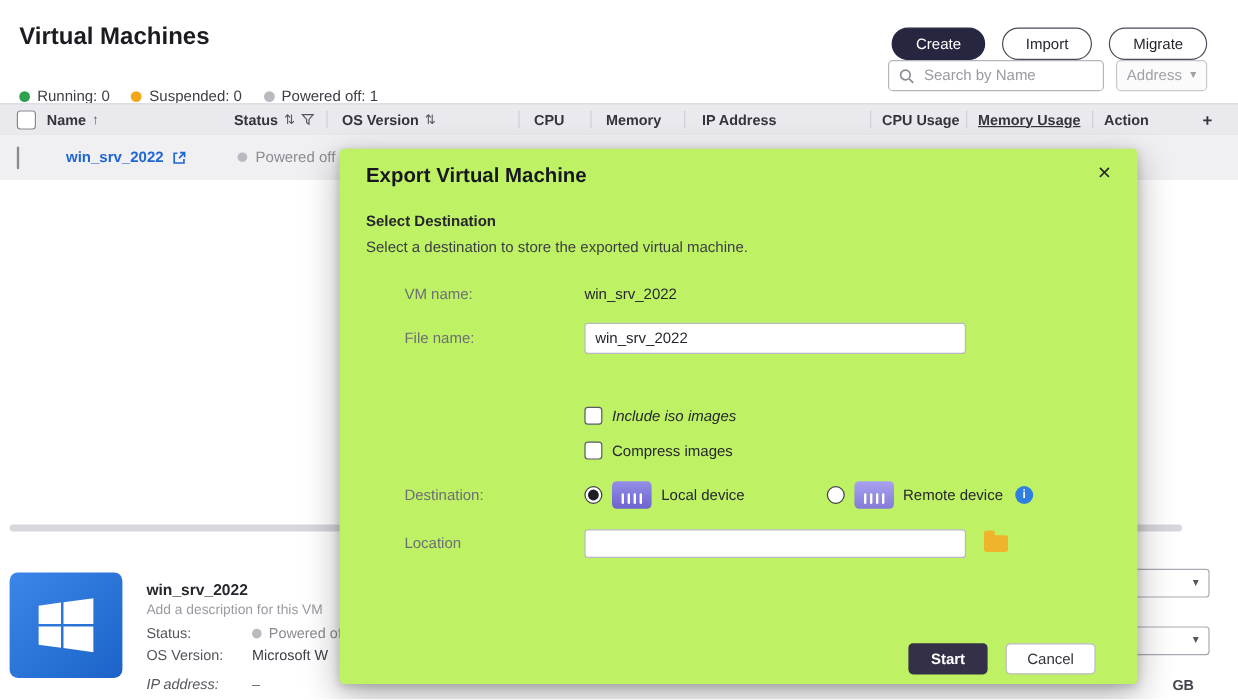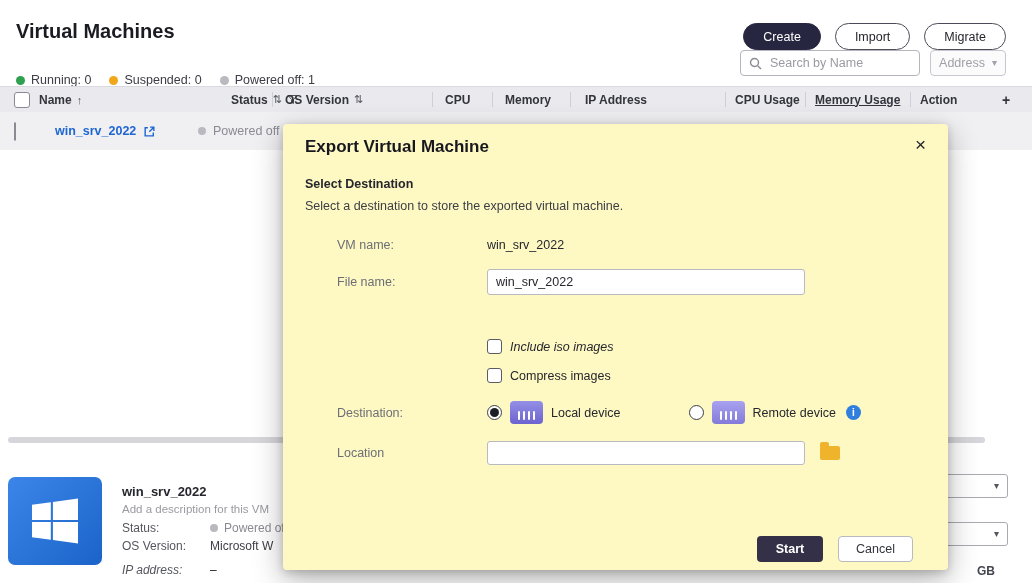--- a/index.html
+++ b/index.html
@@ -137,7 +137,7 @@
       <span>Name</span>
       <span class="sorticon">↑</span>
     </div>
-    <div class="th" style="left:195px;margin-left:36px;">
+    <div class="th" style="left:195px;">
       <span>Status</span>
       <span class="sorticon">⇅</span>
       <svg width="11" height="11" viewBox="0 0 11 11">

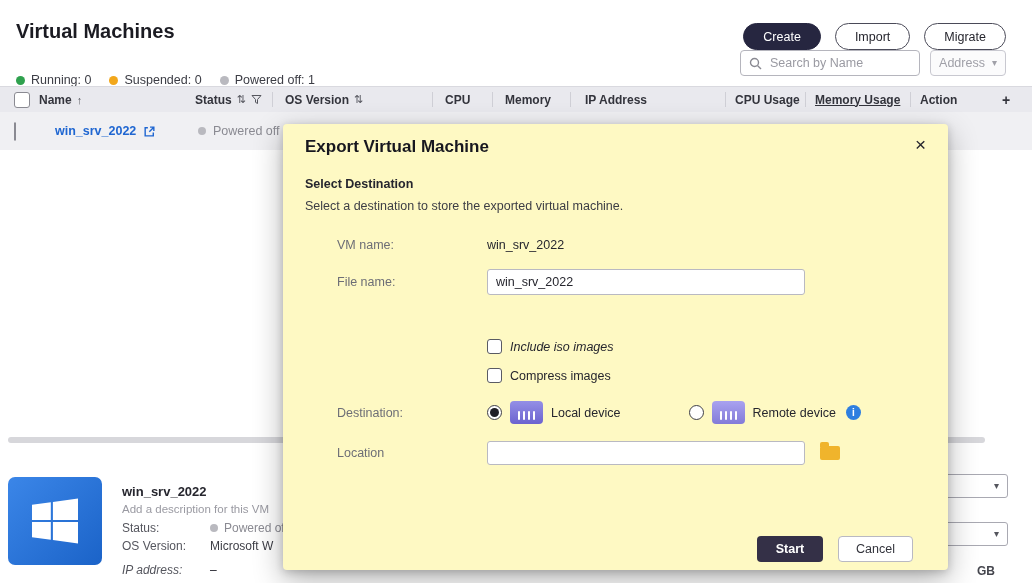--- a/index.html
+++ b/index.html
@@ -55,7 +55,7 @@
   .dsel .caret{position:absolute;right:8px;top:6px;color:#55565e;}
   .d-unit{position:absolute;left:977px;top:109px;font-size:12px;font-weight:700;color:#44454d;}
   
-  .modal{position:absolute;left:283px;top:124px;width:665px;height:446px;background:#fef9c3;border-radius:4px;z-index:20;
+  .modal{position:absolute;left:283px;top:124px;width:665px;height:446px;background:#bef264;border-radius:4px;z-index:20;
          box-shadow:0 10px 30px rgba(0,0,0,.30),0 2px 8px rgba(0,0,0,.18);}
   .m-title{position:absolute;left:22px;top:13px;font-size:17px;font-weight:700;color:#17171f;}
   .m-close{position:absolute;right:14px;top:6px;font-size:19px;color:#26262e;background:none;border:none;

